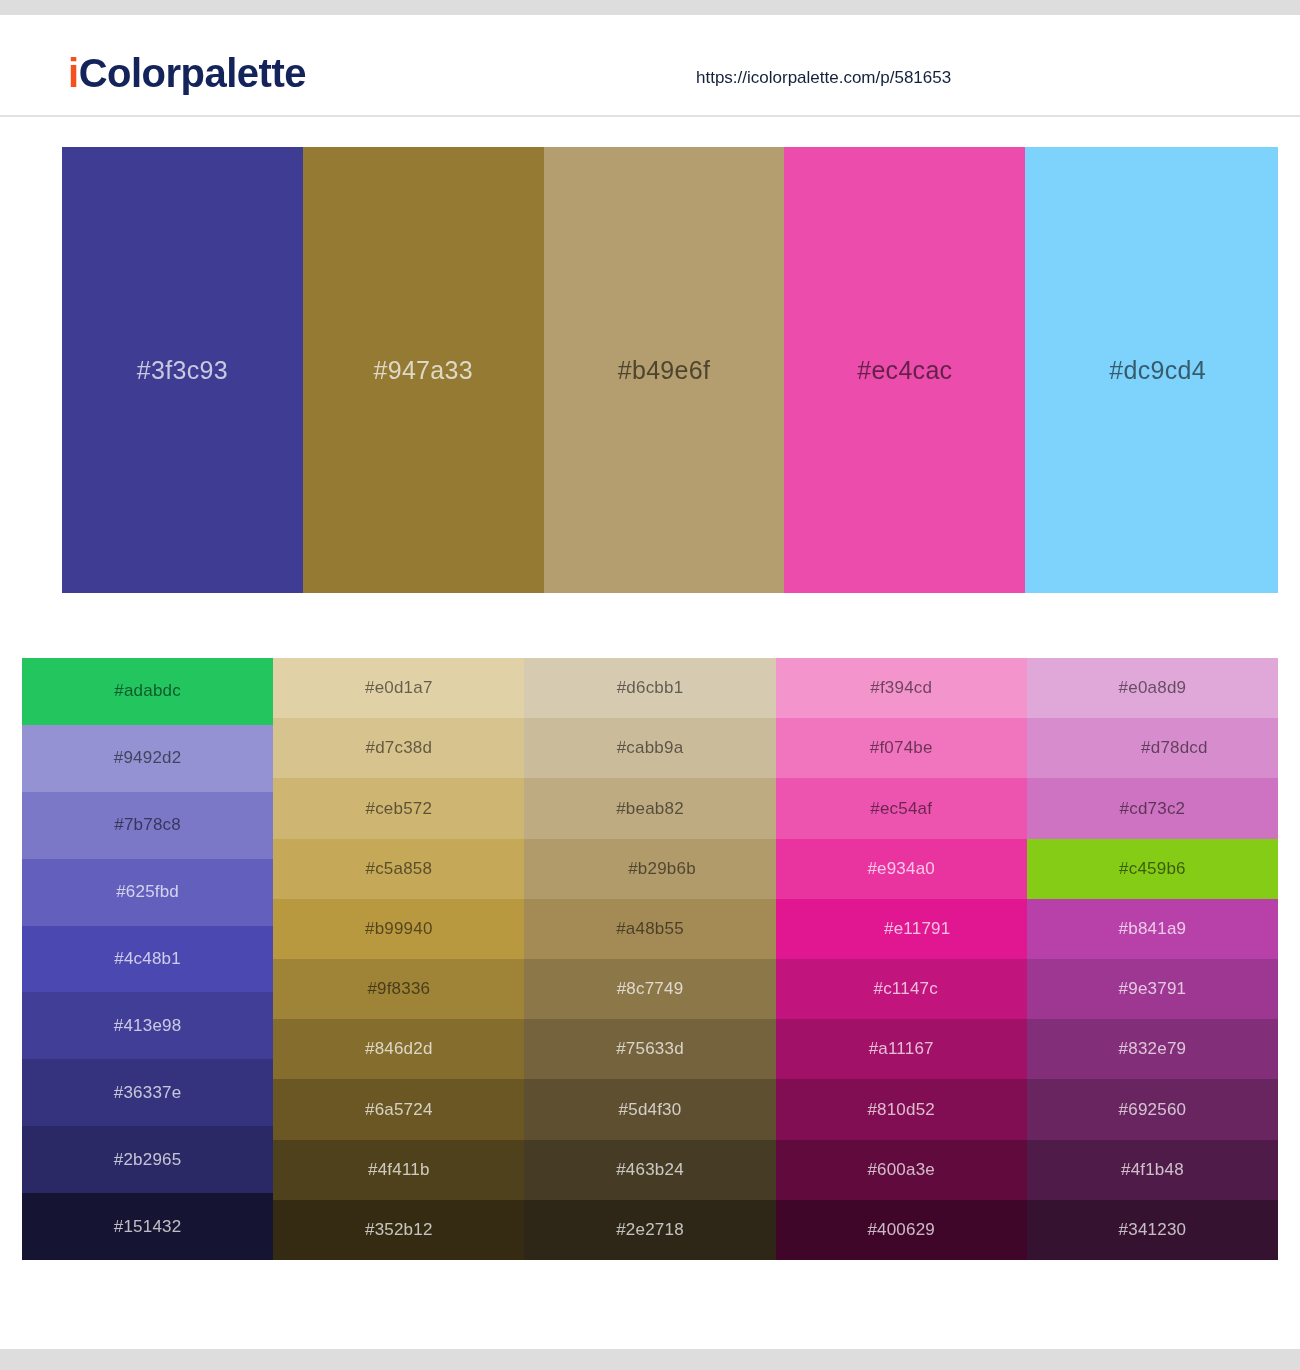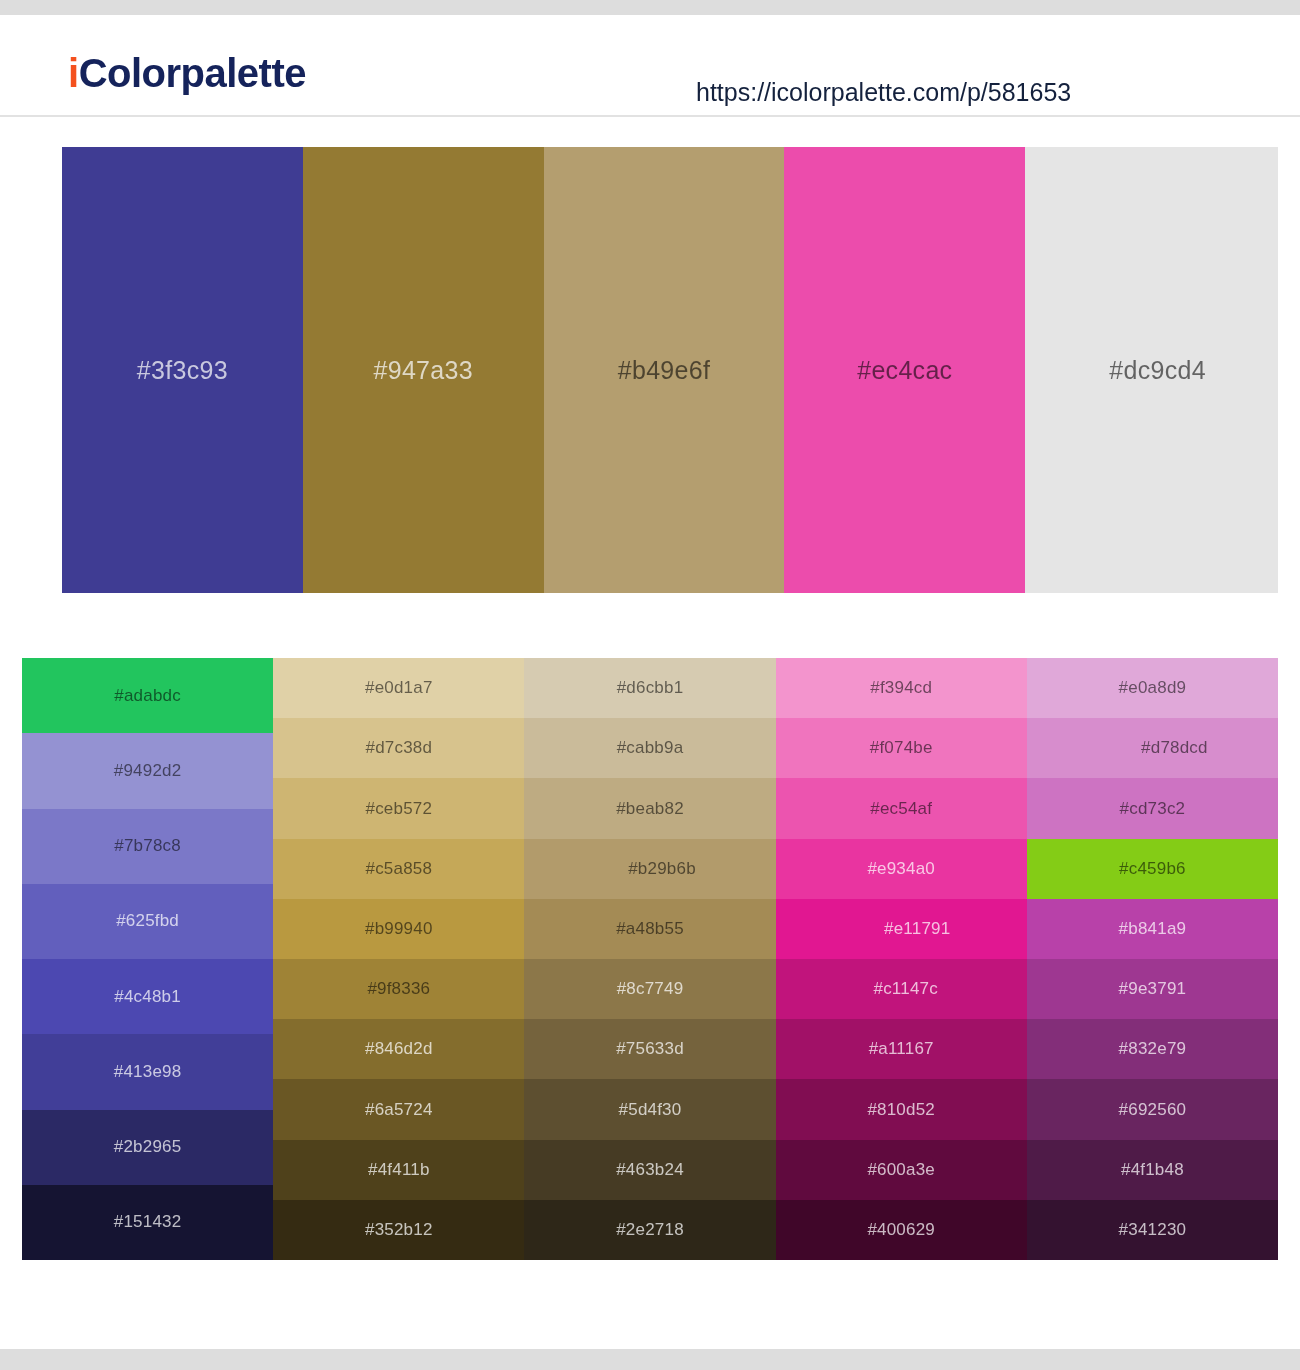--- a/index.html
+++ b/index.html
@@ -55,8 +55,8 @@
   .header-url {
     position: absolute;
     left: 696px;
-    top: 63px;
-    font-size: 25px;
+    top: 53px;
+    font-size: 17px;
     color: #14213d;
     white-space: nowrap;
   }

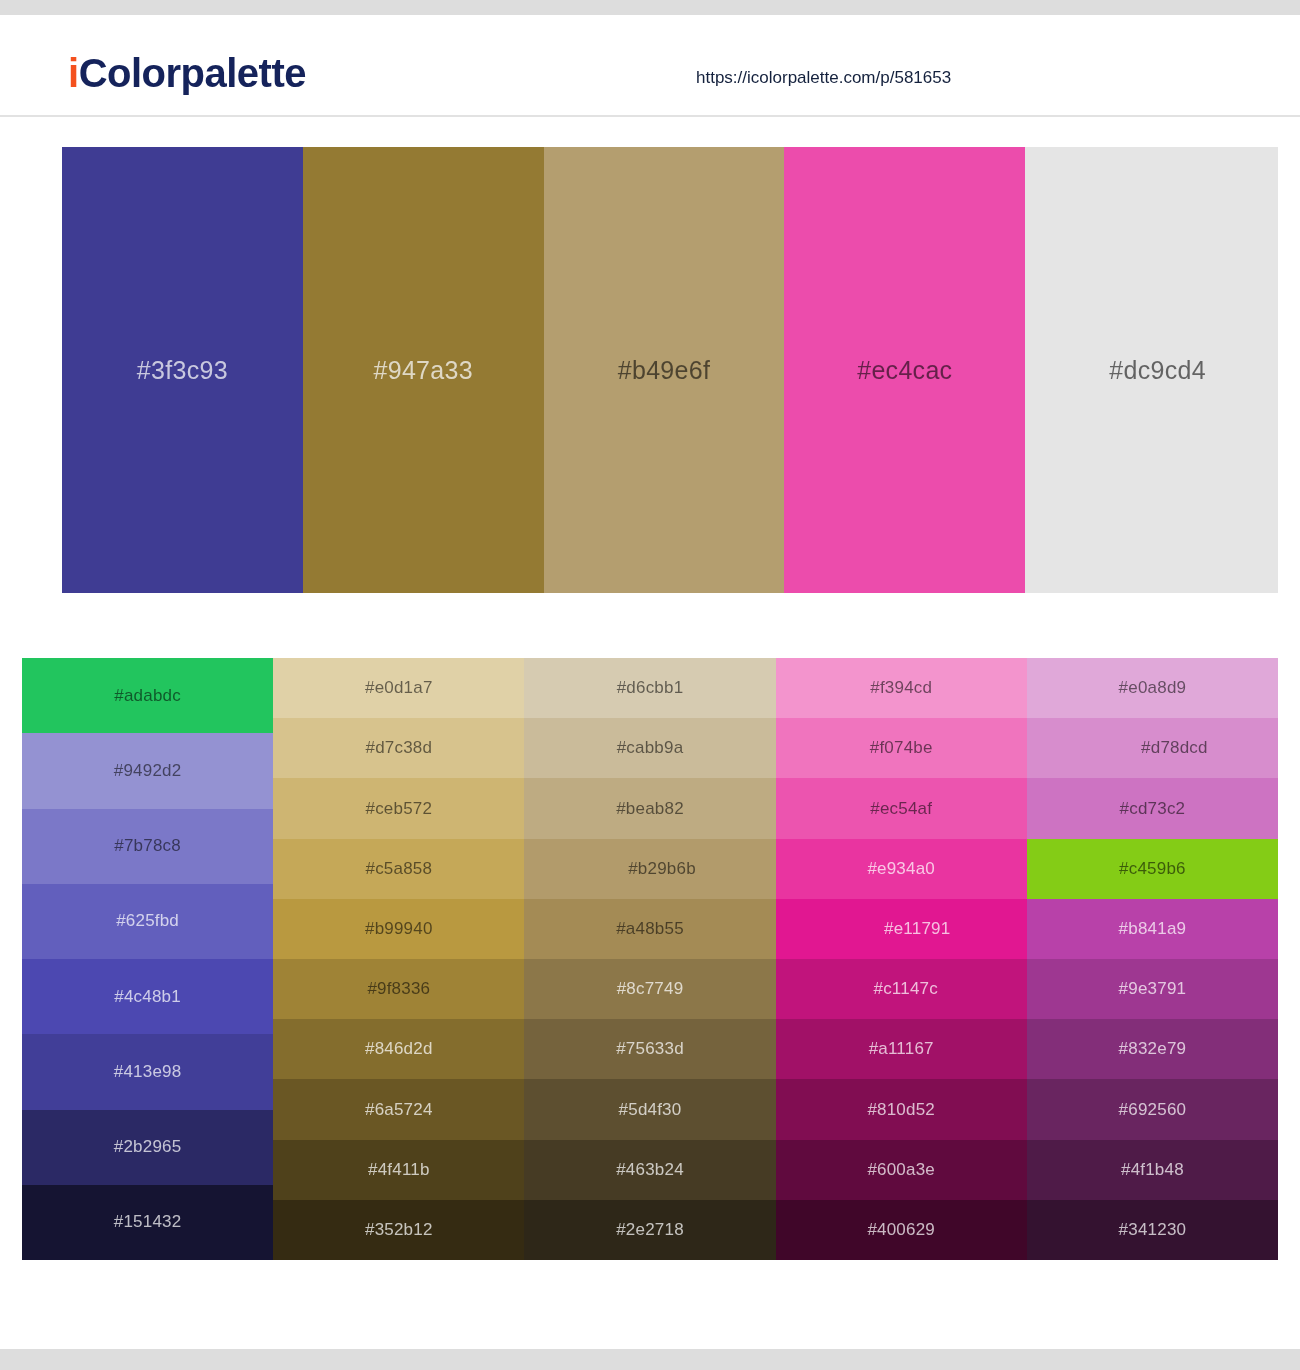--- a/index.html
+++ b/index.html
@@ -147,7 +147,7 @@
       <div class="palette-swatch" style="background: rgb(236, 76, 172);">
         <span class="palette-label dark">#ec4cac</span>
       </div>
-      <div class="palette-swatch" style="background: #e5e5e5; padding-left: 12px;">
+      <div class="palette-swatch" style="background: #7dd3fc; padding-left: 12px;">
         <span class="palette-label dark">#dc9cd4</span>
       </div>
     </div>

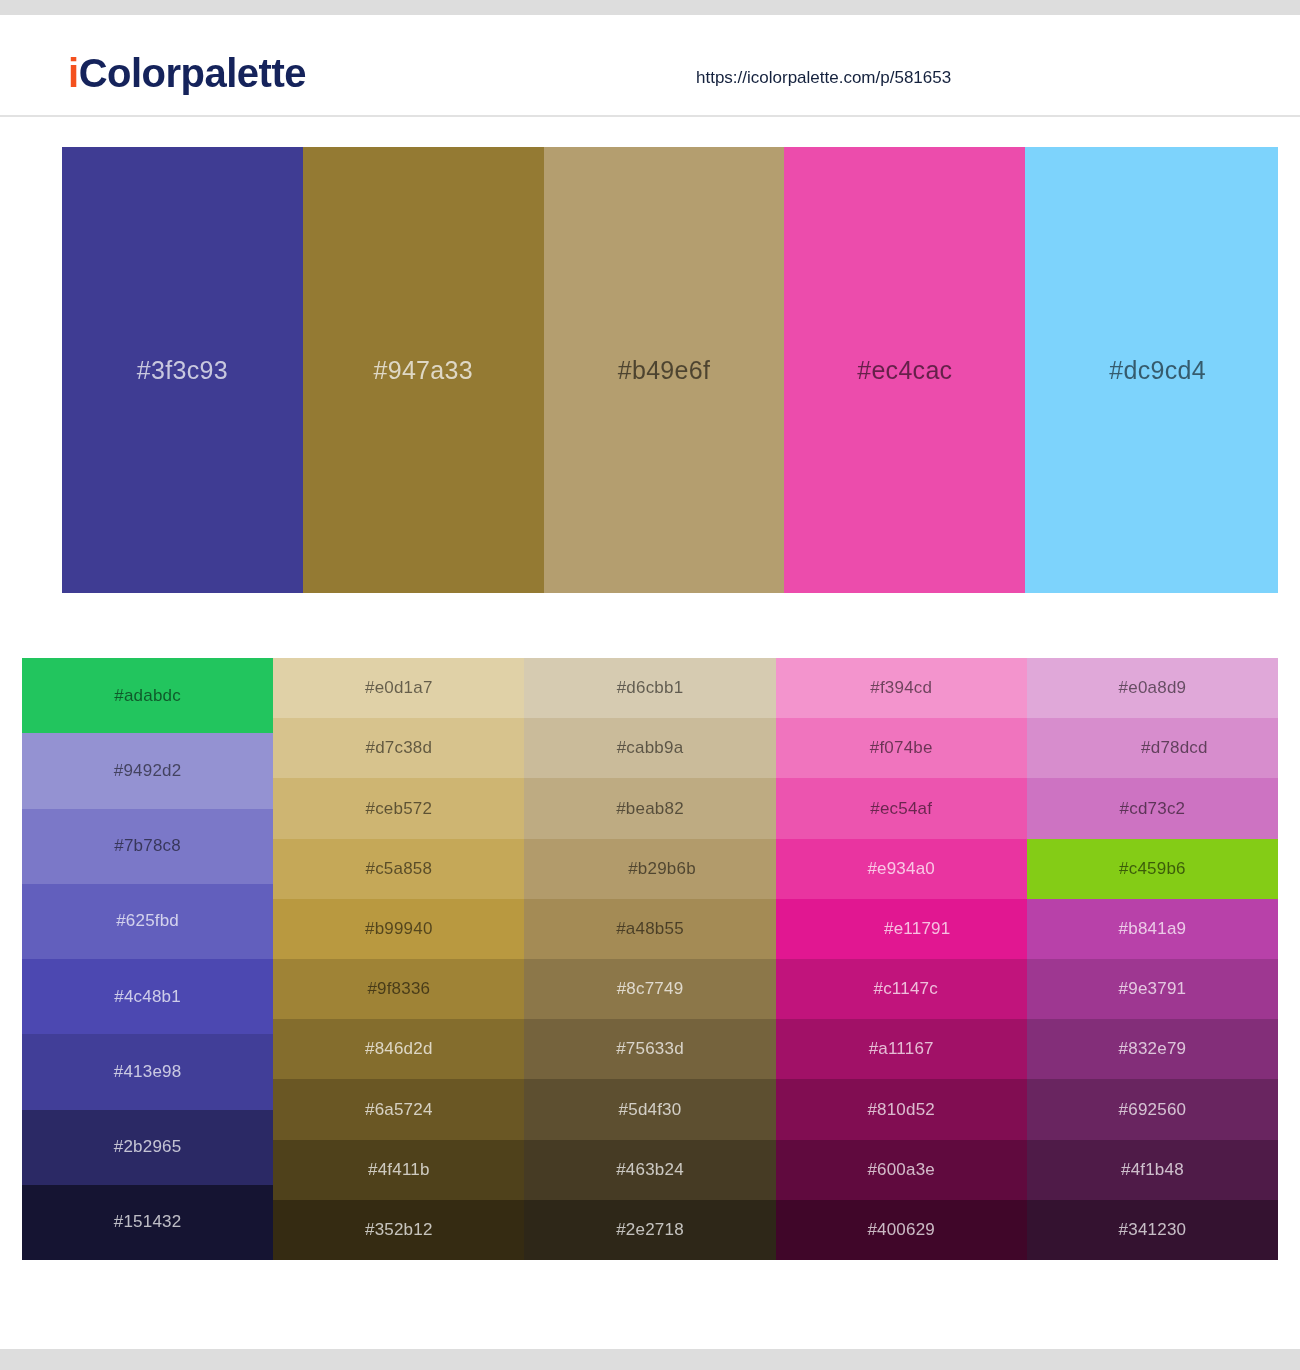--- a/index.html
+++ b/index.html
@@ -172,6 +172,9 @@
         <div class="shade-cell" style="background: rgb(65, 62, 152);">
           <span class="shade-label">#413e98</span>
         </div>
+        <div class="shade-cell" style="background: rgb(54, 51, 126);">
+          <span class="shade-label">#36337e</span>
+        </div>
         <div class="shade-cell" style="background: rgb(43, 41, 101);">
           <span class="shade-label">#2b2965</span>
         </div>

